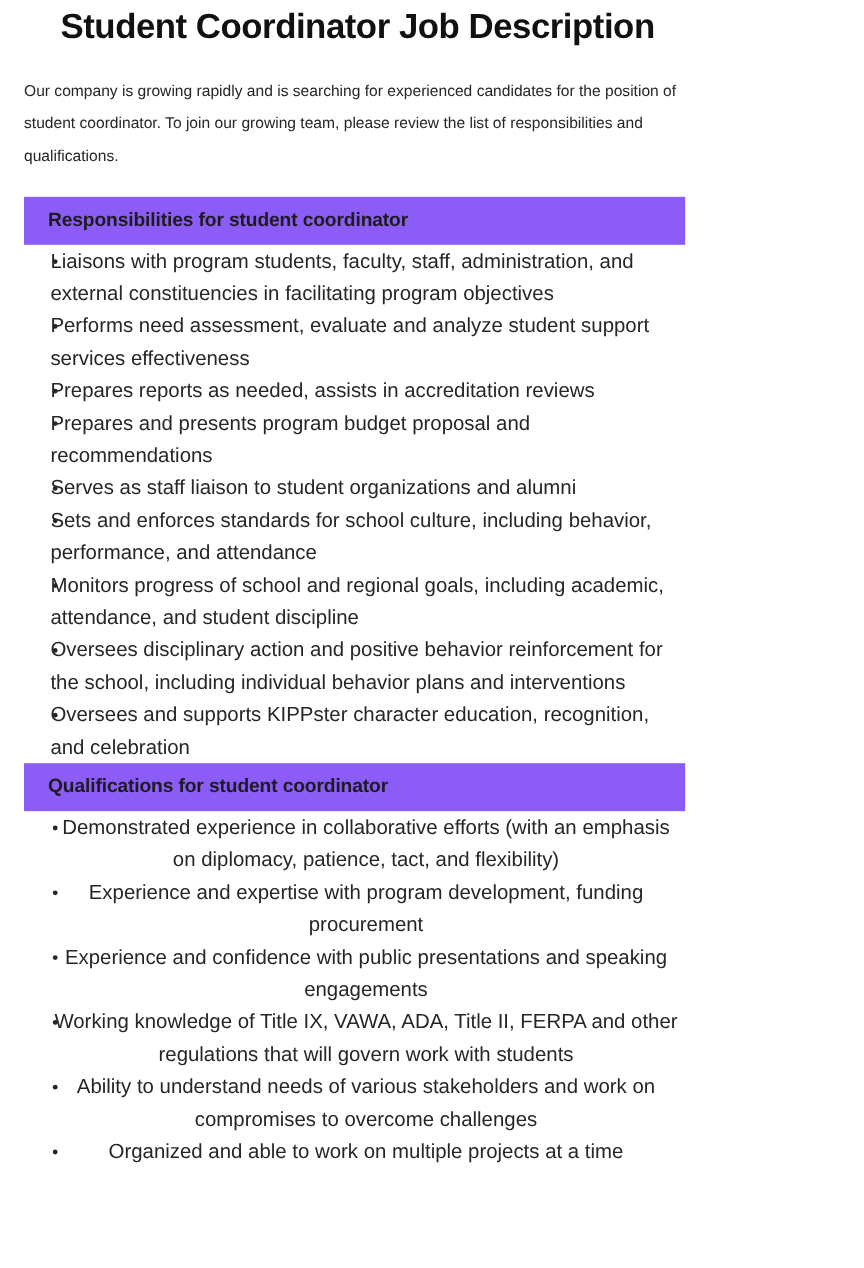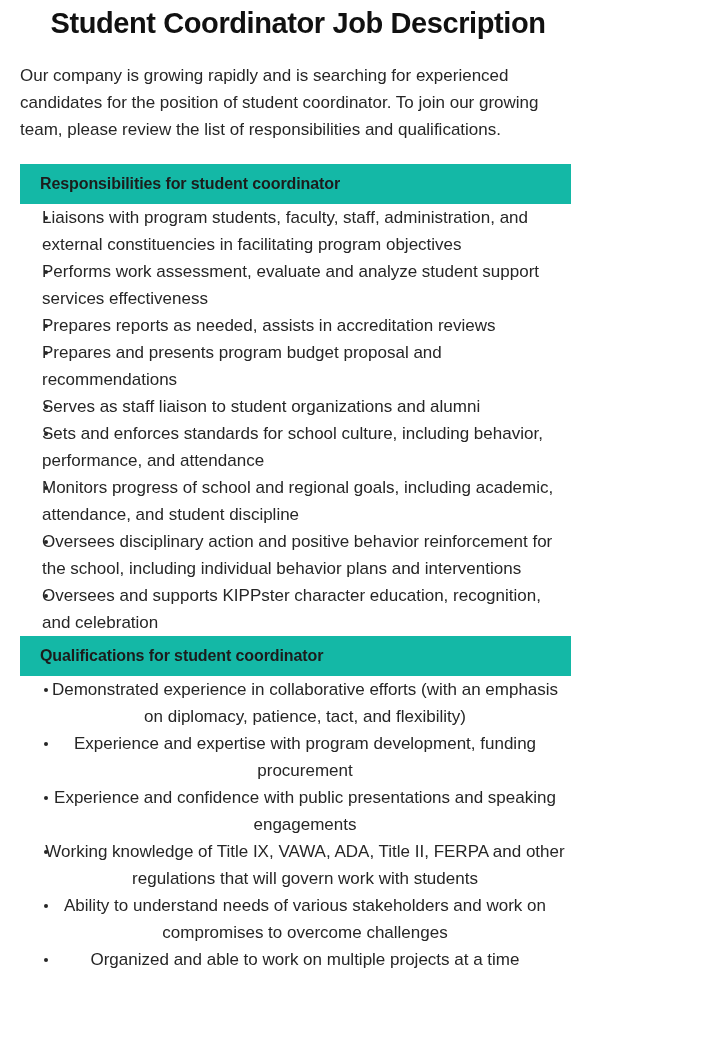--- a/index.html
+++ b/index.html
@@ -41,7 +41,7 @@
   .intro {
     margin: 0;
     padding: 22px 30px 0 20px;
-    font-size: 17px;
+    font-size: 13px;
     line-height: 27px;
     color: #262626;
     font-weight: 400;

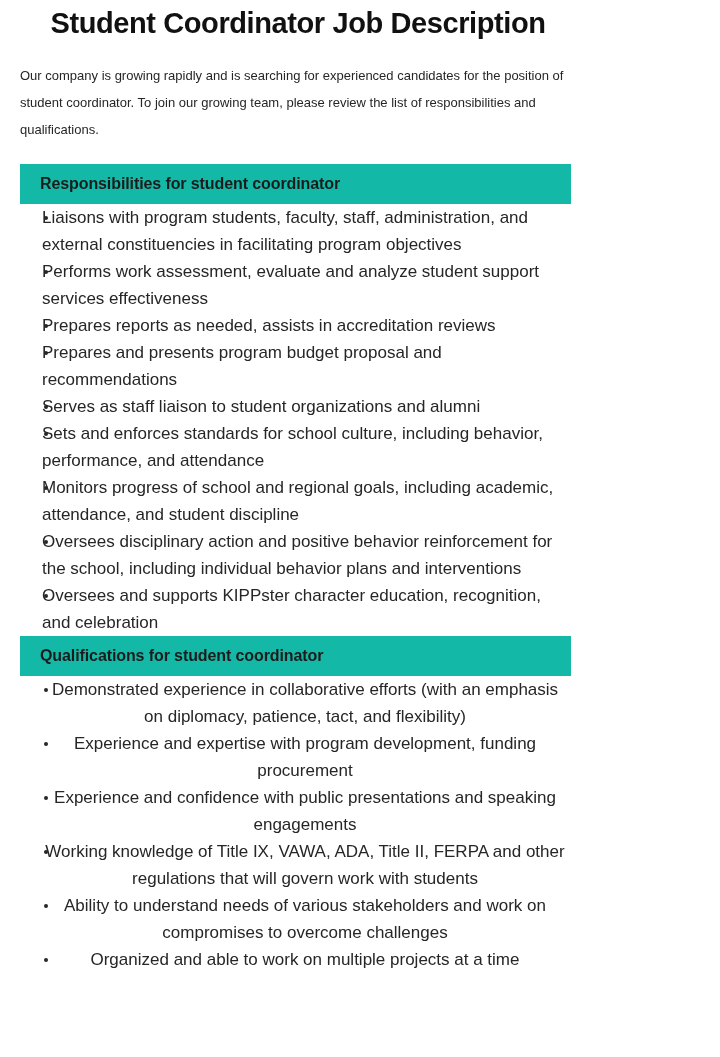--- a/index.html
+++ b/index.html
@@ -49,7 +49,7 @@
 
   
   .section-bar {
-    background: #14b8a6;
+    background: #8b5cf6;
     margin: 0 25px 0 20px;
     height: 40px;
     display: flex;

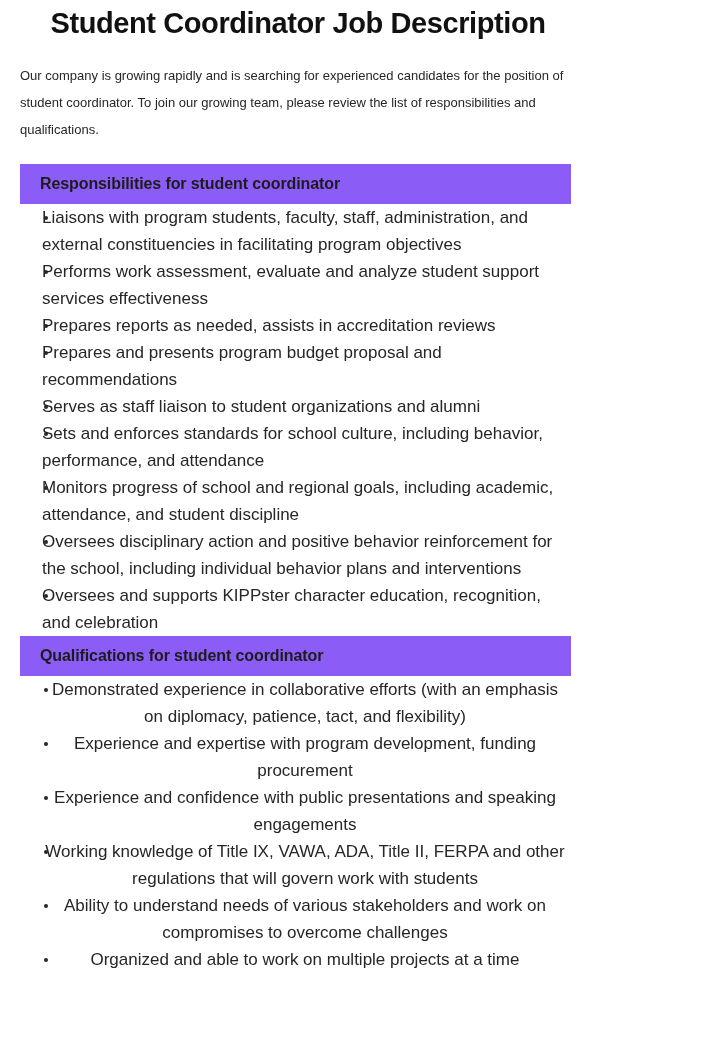--- a/index.html
+++ b/index.html
@@ -108,7 +108,7 @@
   </div>
   <ul class="bullets list-responsibilities">
       <li>Liaisons with program students, faculty, staff, administration, and external constituencies in facilitating program objectives</li>
-      <li>Performs work assessment, evaluate and analyze student support services effectiveness</li>
+      <li>Performs need assessment, evaluate and analyze student support services effectiveness</li>
       <li>Prepares reports as needed, assists in accreditation reviews</li>
       <li>Prepares and presents program budget proposal and recommendations</li>
       <li>Serves as staff liaison to student organizations and alumni</li>

